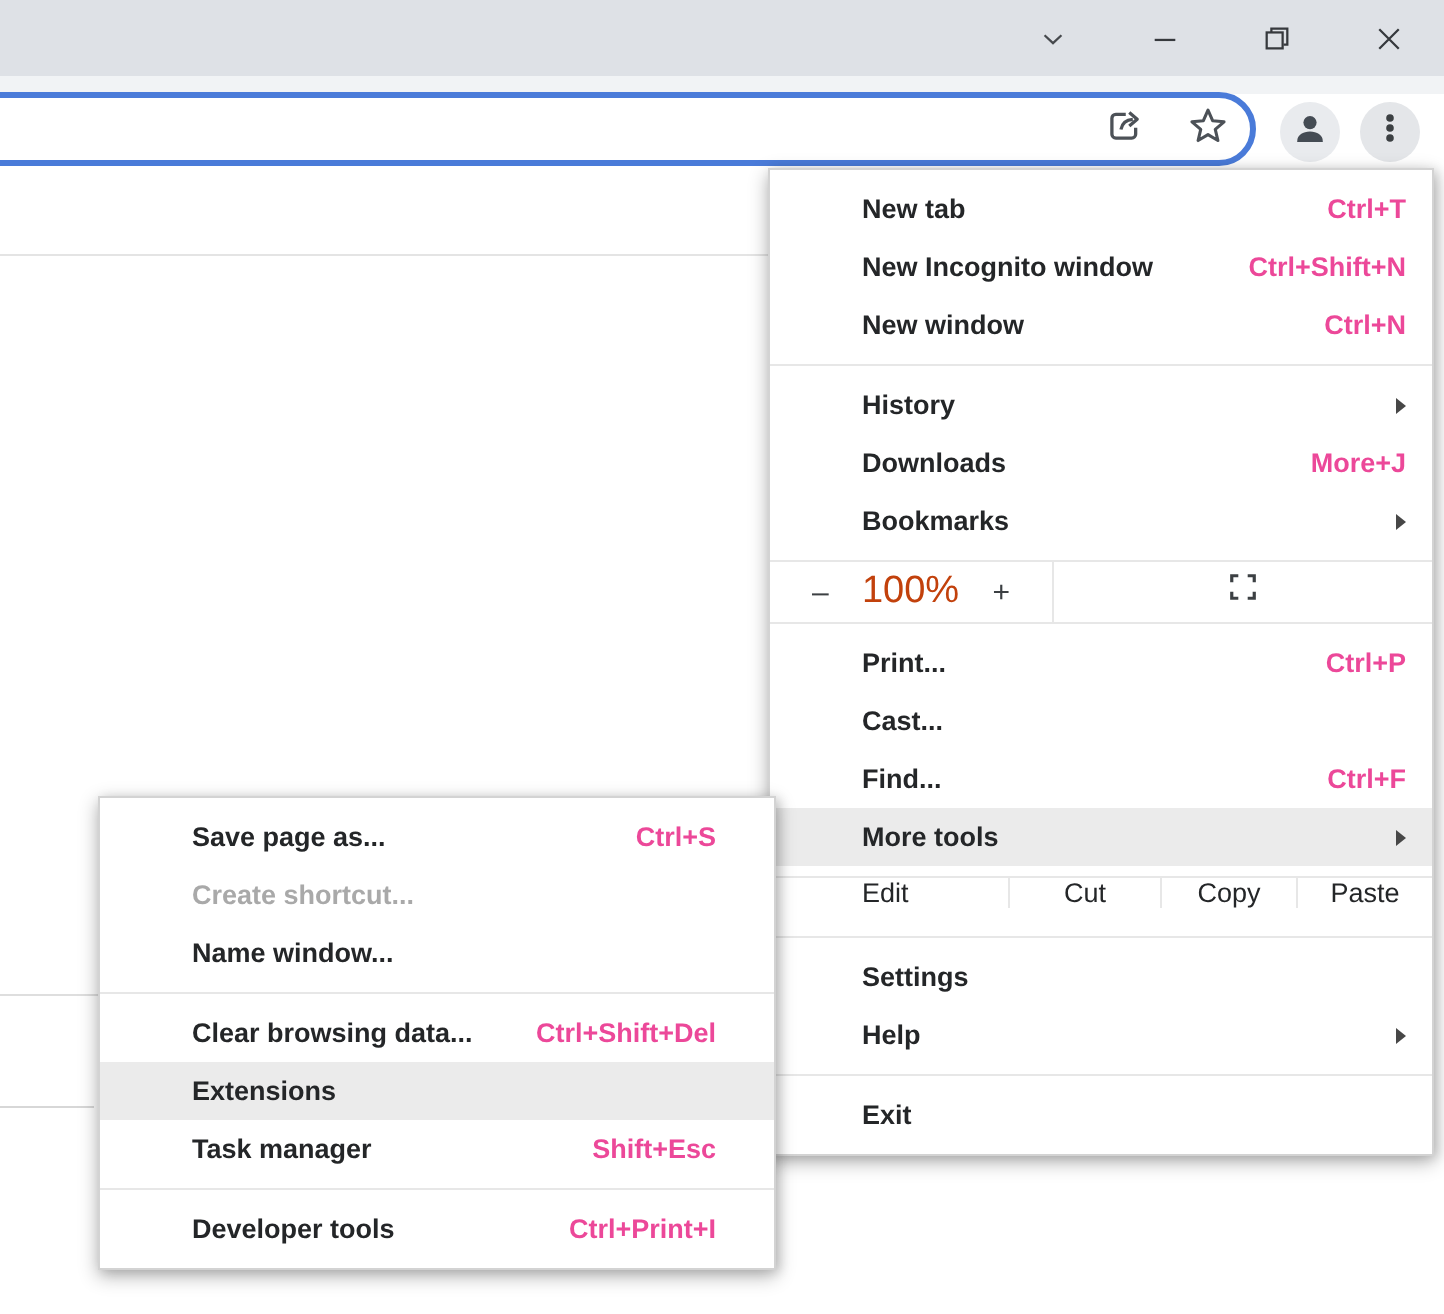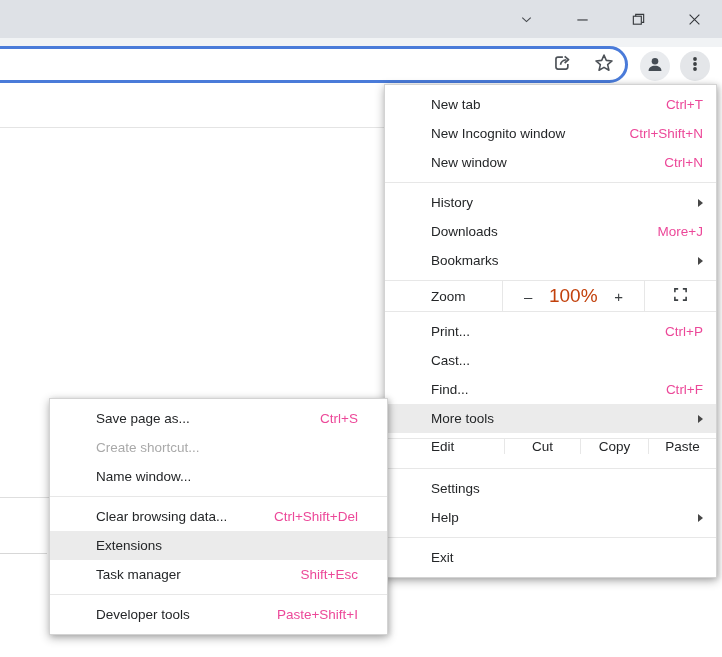--- a/index.html
+++ b/index.html
@@ -48,7 +48,7 @@
   .menu    { left:384px; top:84px;  width:333px; z-index:5; }
   .submenu { left:49px;  top:398px; width:339px; z-index:6; }
 
-  .sec { padding:5px 0; }
+  .sec { padding:5px 0;font-weight:bold; }
   .sep { height:1px; background:#e7e7e7; }
 
   .mi { height:29px; display:flex; align-items:center;

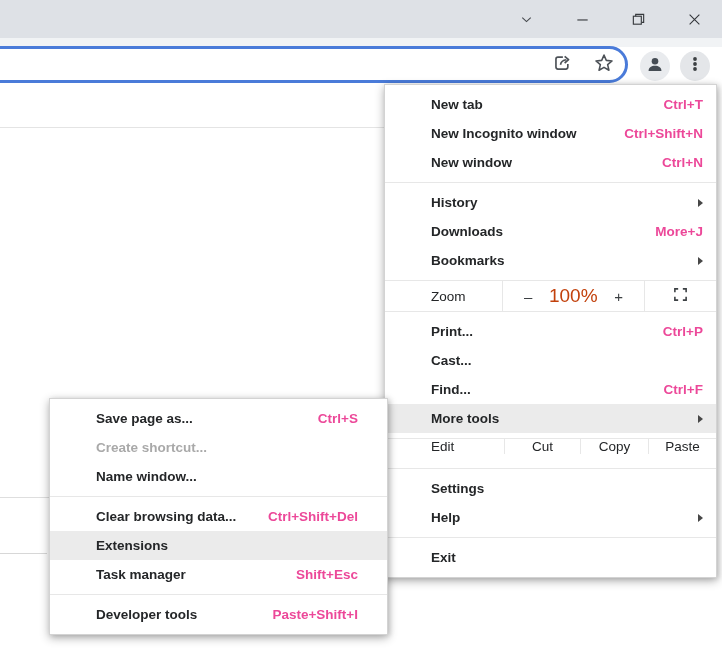--- a/index.html
+++ b/index.html
@@ -196,7 +196,6 @@
   <div class="sep"></div>
 
   <div class="zoomrow">
-    <div class="zc1">Zoom</div>
     <div class="zc2">
       <span class="zbtn">–</span>
       <span class="zlevel">100%</span>

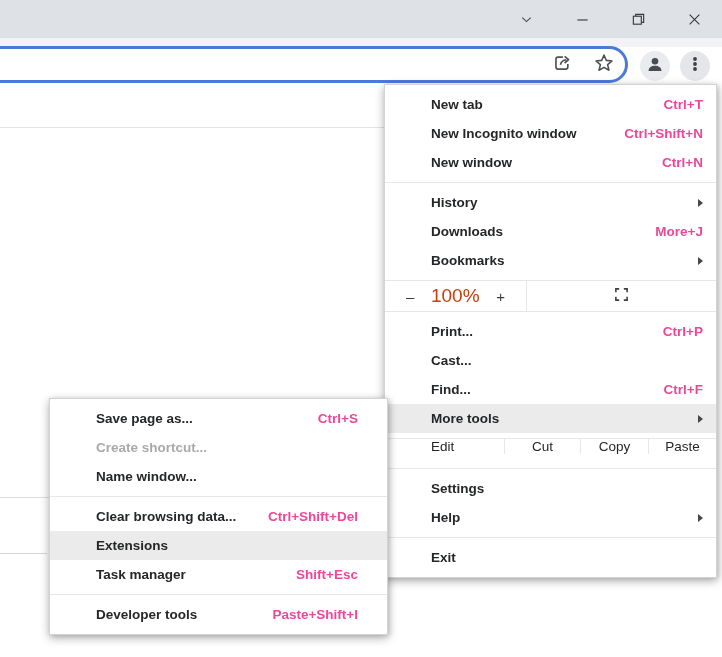--- a/index.html
+++ b/index.html
@@ -290,7 +290,7 @@
   <div class="sec">
     <div class="mi">
       <span class="lbl">Developer tools</span>
-      <span class="sc">Paste+Shift+I</span>
+      <span class="sc">Ctrl+Print+I</span>
     </div>
   </div>
 </div>

